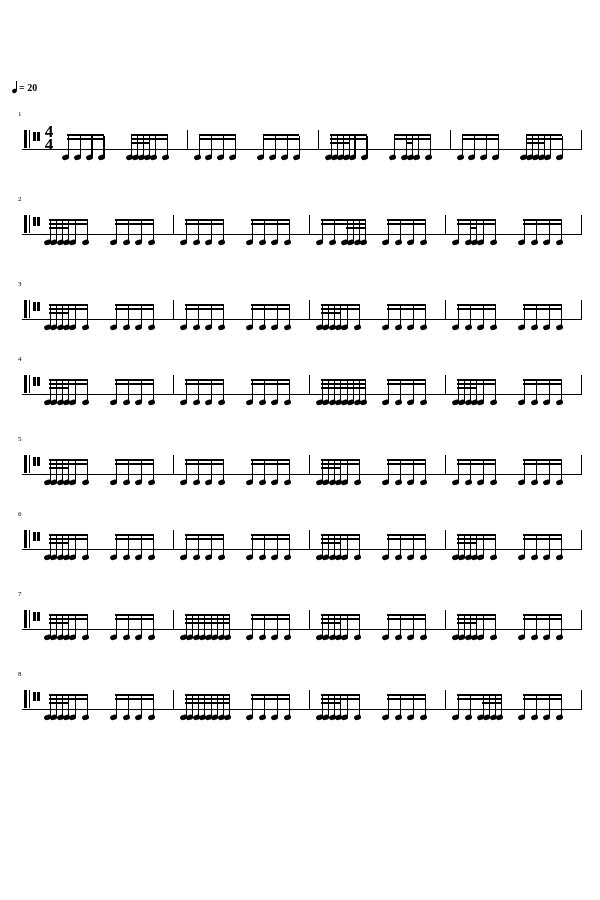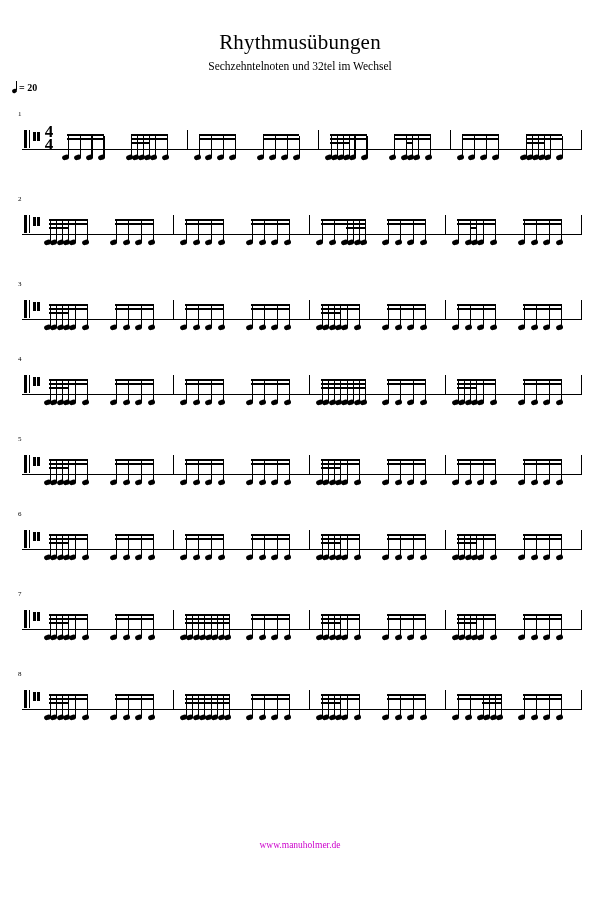--- a/index.html
+++ b/index.html
@@ -208,7 +208,6 @@
 
 <div class="sheet">
 
-  <div class="title">Rhythmusübungen</div>
   <div class="subtitle">Sechzehntelnoten und 32tel im Wechsel</div>
 
   <div class="tempo">

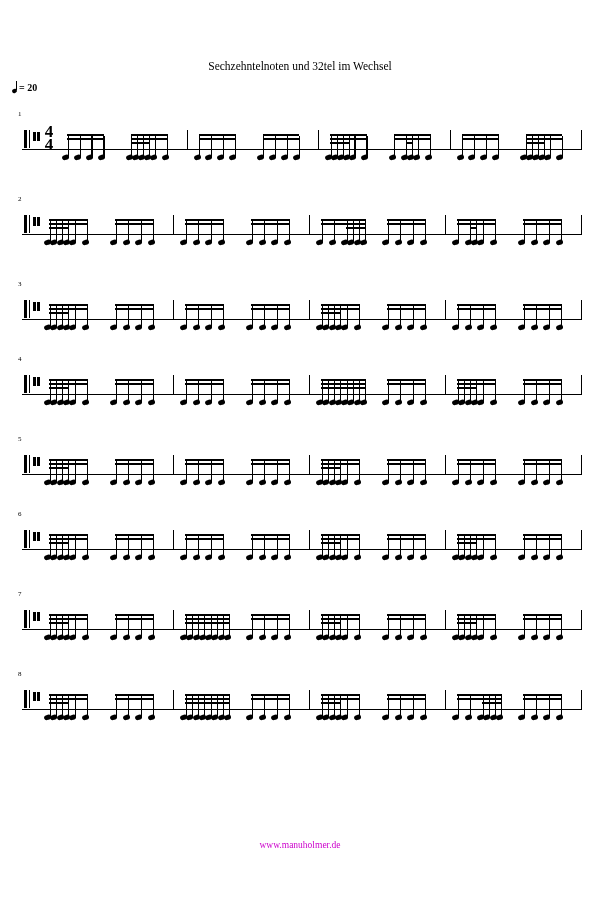--- a/index.html
+++ b/index.html
@@ -208,7 +208,6 @@
 
 <div class="sheet">
 
-  <div class="subtitle">Sechzehntelnoten und 32tel im Wechsel</div>
 
   <div class="tempo">
     <span class="notehead-q"></span><span>= 20</span>

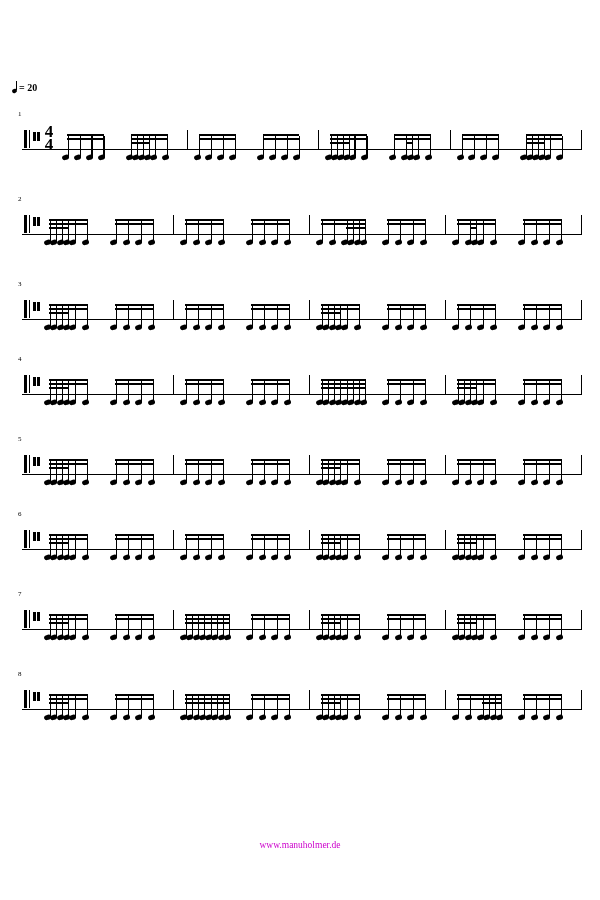--- a/index.html
+++ b/index.html
@@ -1249,7 +1249,6 @@
       </div>
     </div>
 
-  <div class="footer">www.manuholmer.de</div>
 </div>
 
 </body></html>

